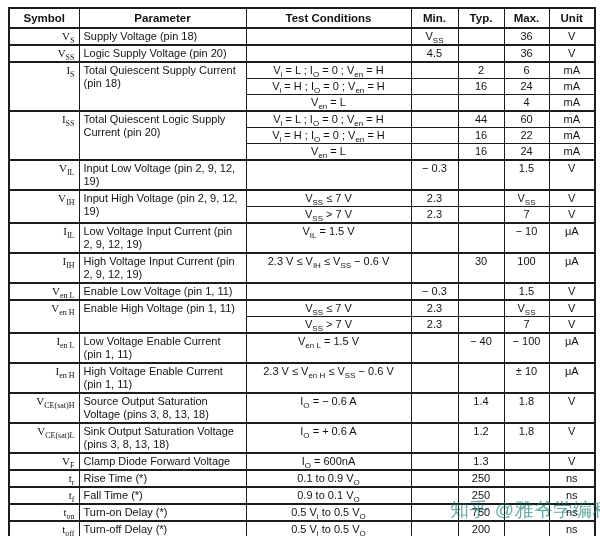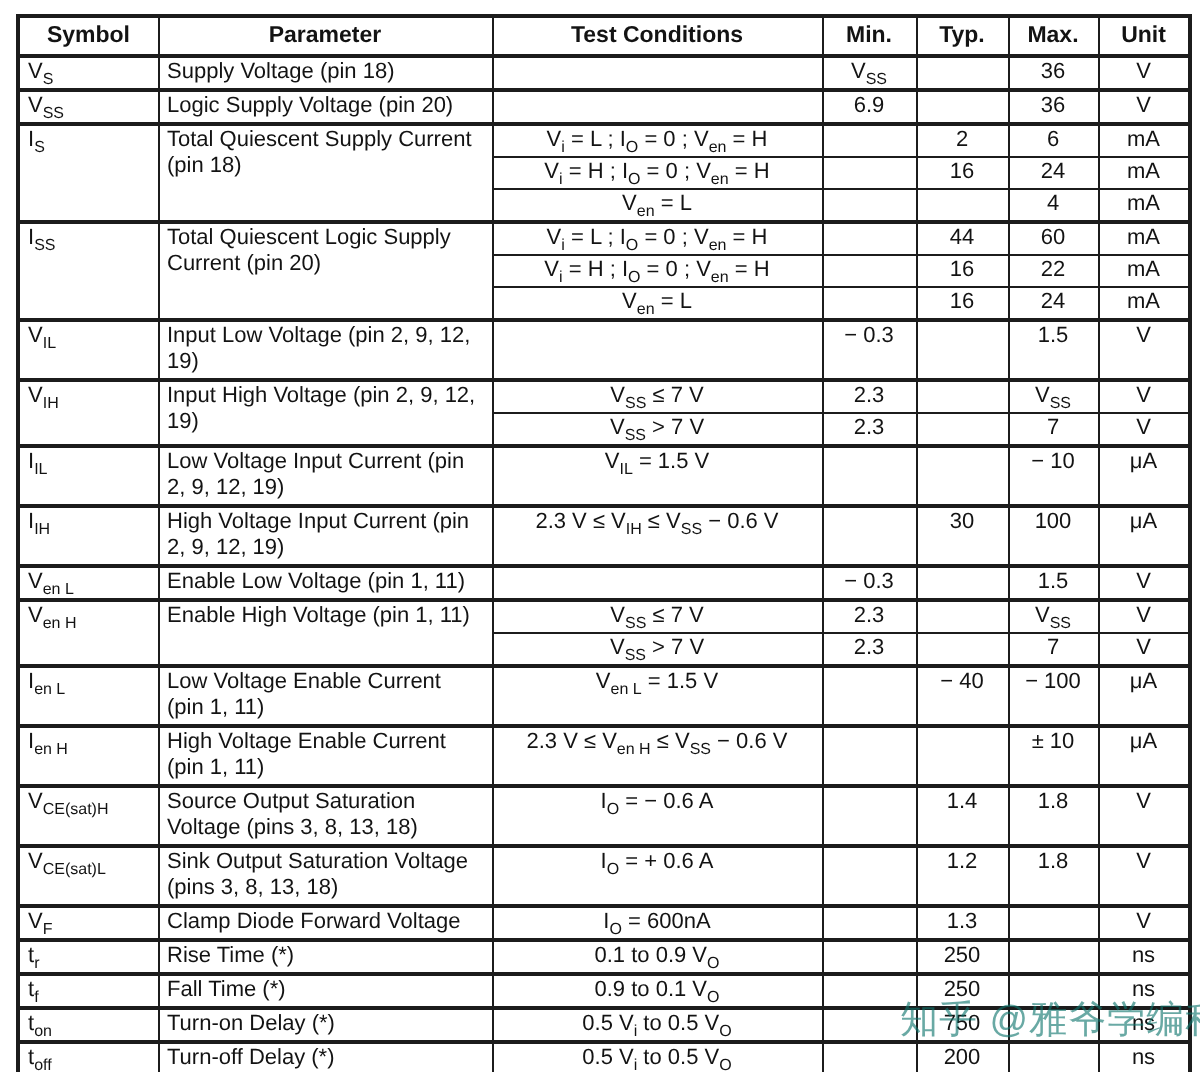--- a/index.html
+++ b/index.html
@@ -37,7 +37,7 @@
   }
   tr.group-start td { border-top-width: 2px; }
   tbody tr { height: 16px; }
-  td.sym   { text-align: left; vertical-align: top; padding-top: 2px; }
+  td.sym   { text-align: right; vertical-align: top; padding-top: 2px; font-family: Liberation Serif, serif; }
   td.param { text-align: left; }
   td.cond  { text-align: center; }
   td.min, td.typ, td.max, td.unit { text-align: center; }

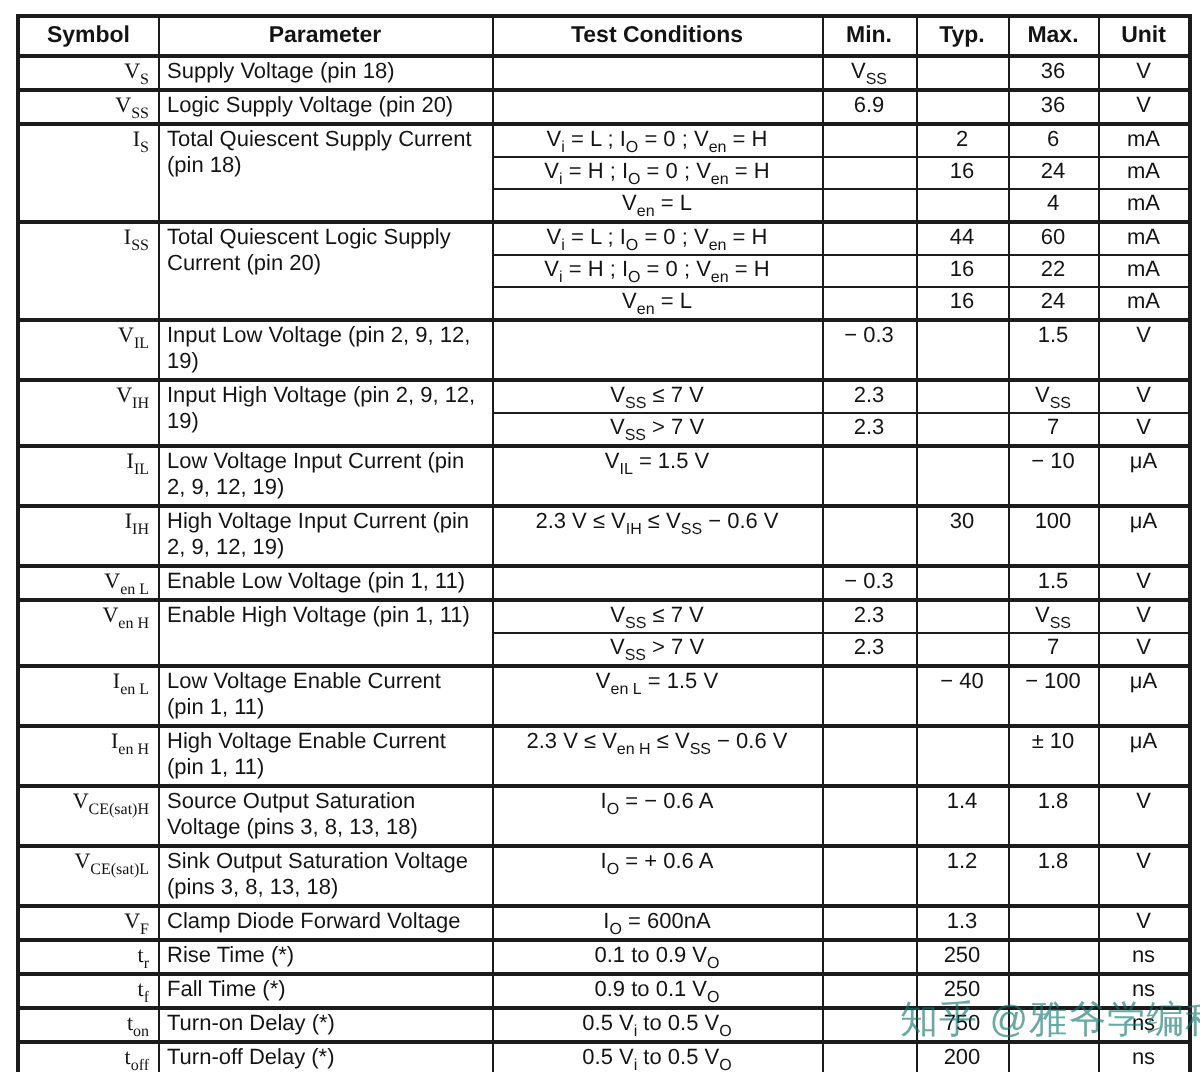--- a/index.html
+++ b/index.html
@@ -92,7 +92,7 @@
         <td rowspan="1" class="sym">V<sub>SS</sub></td>
         <td rowspan="1" class="param">Logic Supply Voltage (pin 20)</td>
         <td class="cond"></td>
-        <td class="min">6.9</td>
+        <td class="min">4.5</td>
         <td class="typ"></td>
         <td class="max">36</td>
         <td class="unit">V</td>

